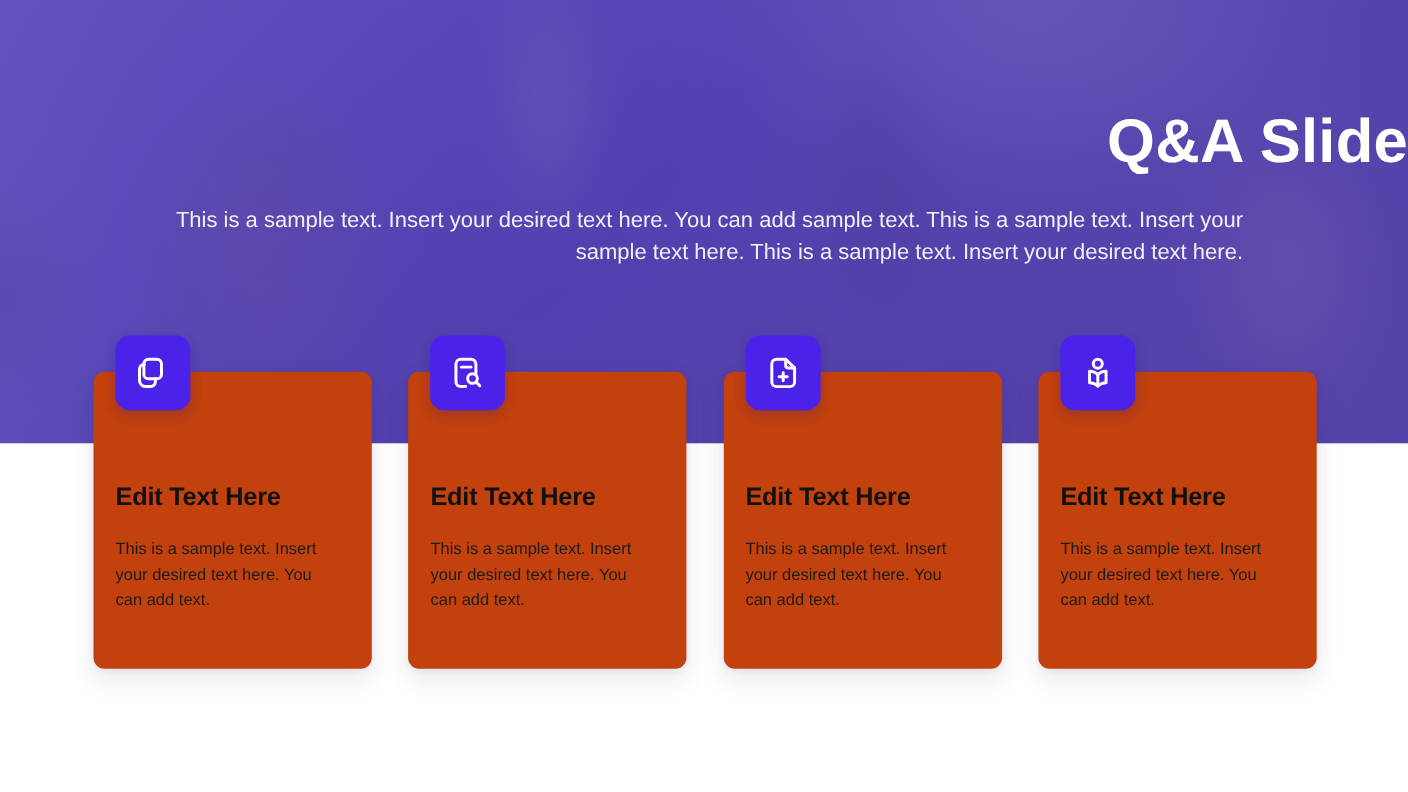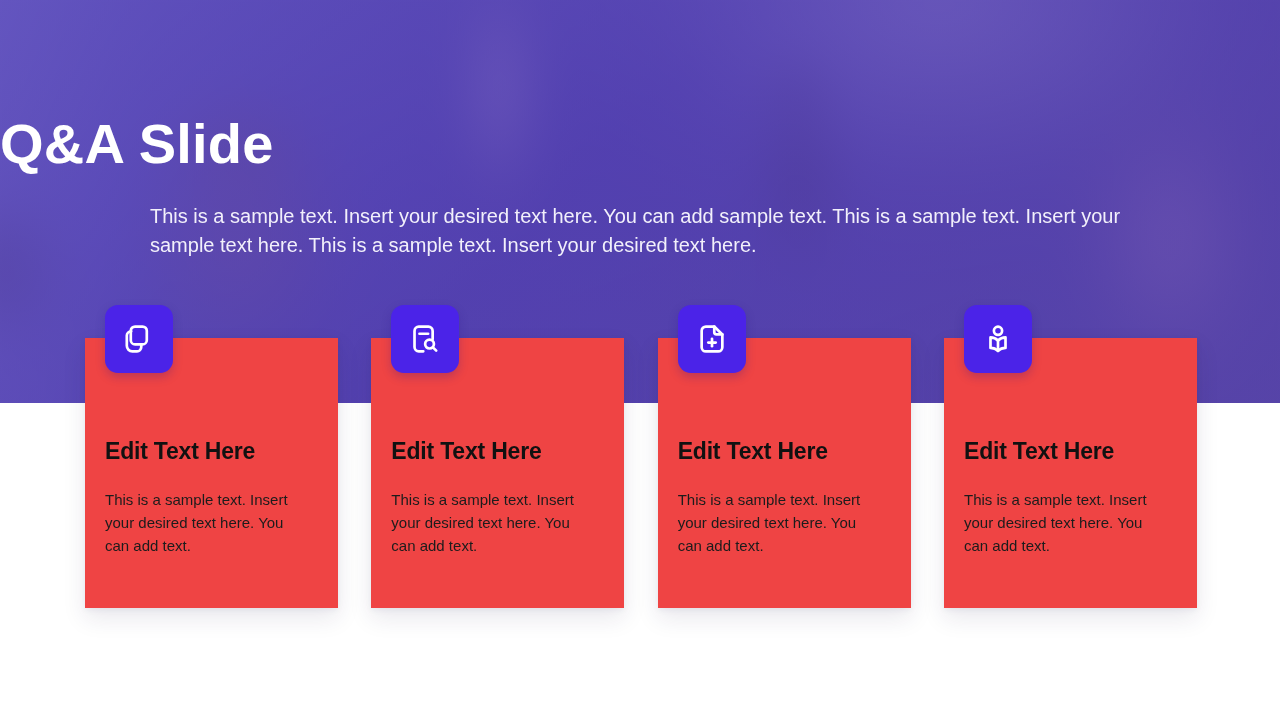--- a/index.html
+++ b/index.html
@@ -73,9 +73,9 @@
   .hero-text {
     position: absolute;
     left: 0;
-    top: 16px;
-    width: 1280px;
-    text-align: left;
+    top: 0;
+    width: 1280px;
+    text-align: right;
   }
   .slide-title {
     margin: 0;

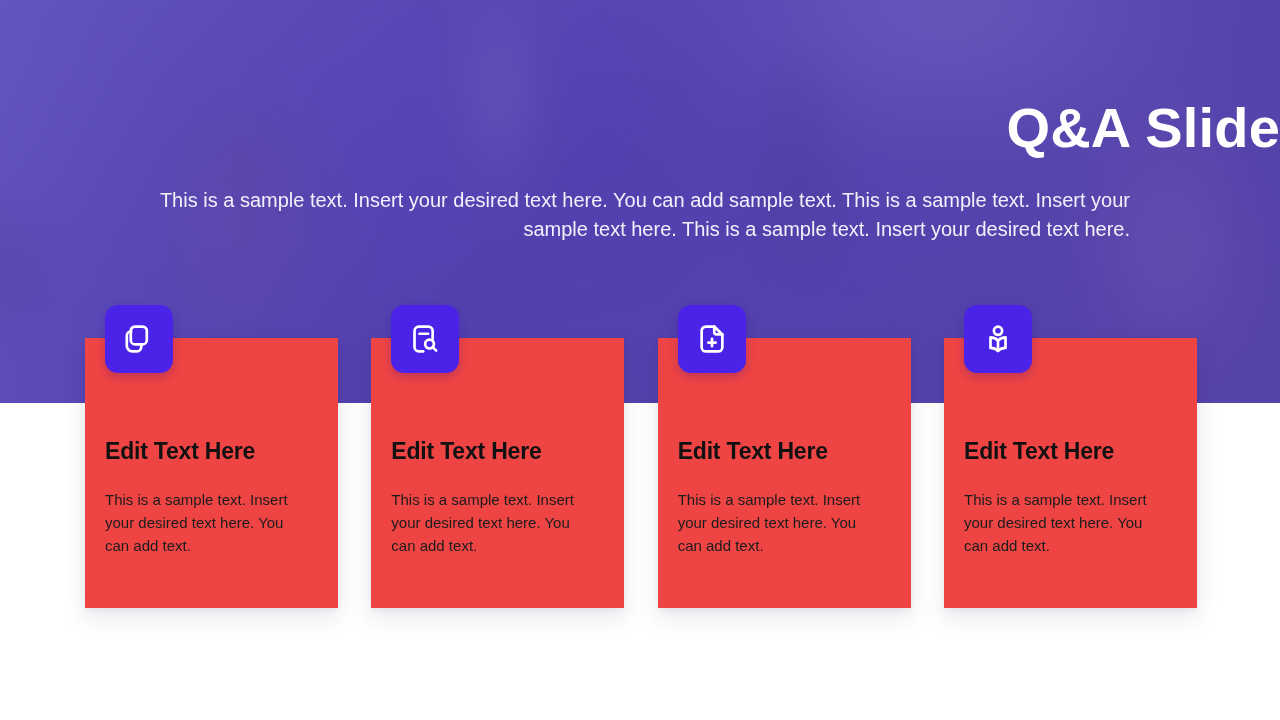--- a/index.html
+++ b/index.html
@@ -110,8 +110,8 @@
     position: relative;
     width: 253px;
     height: 270px;
-    background: #ef4444;
-    border-radius: 0;
+    background: #c2410c;
+    border-radius: 10px;
     box-shadow: 0 10px 22px rgba(40,30,80,0.10), 0 2px 6px rgba(40,30,80,0.06);
     box-sizing: border-box;
     padding: 100px 20px 0 20px;

